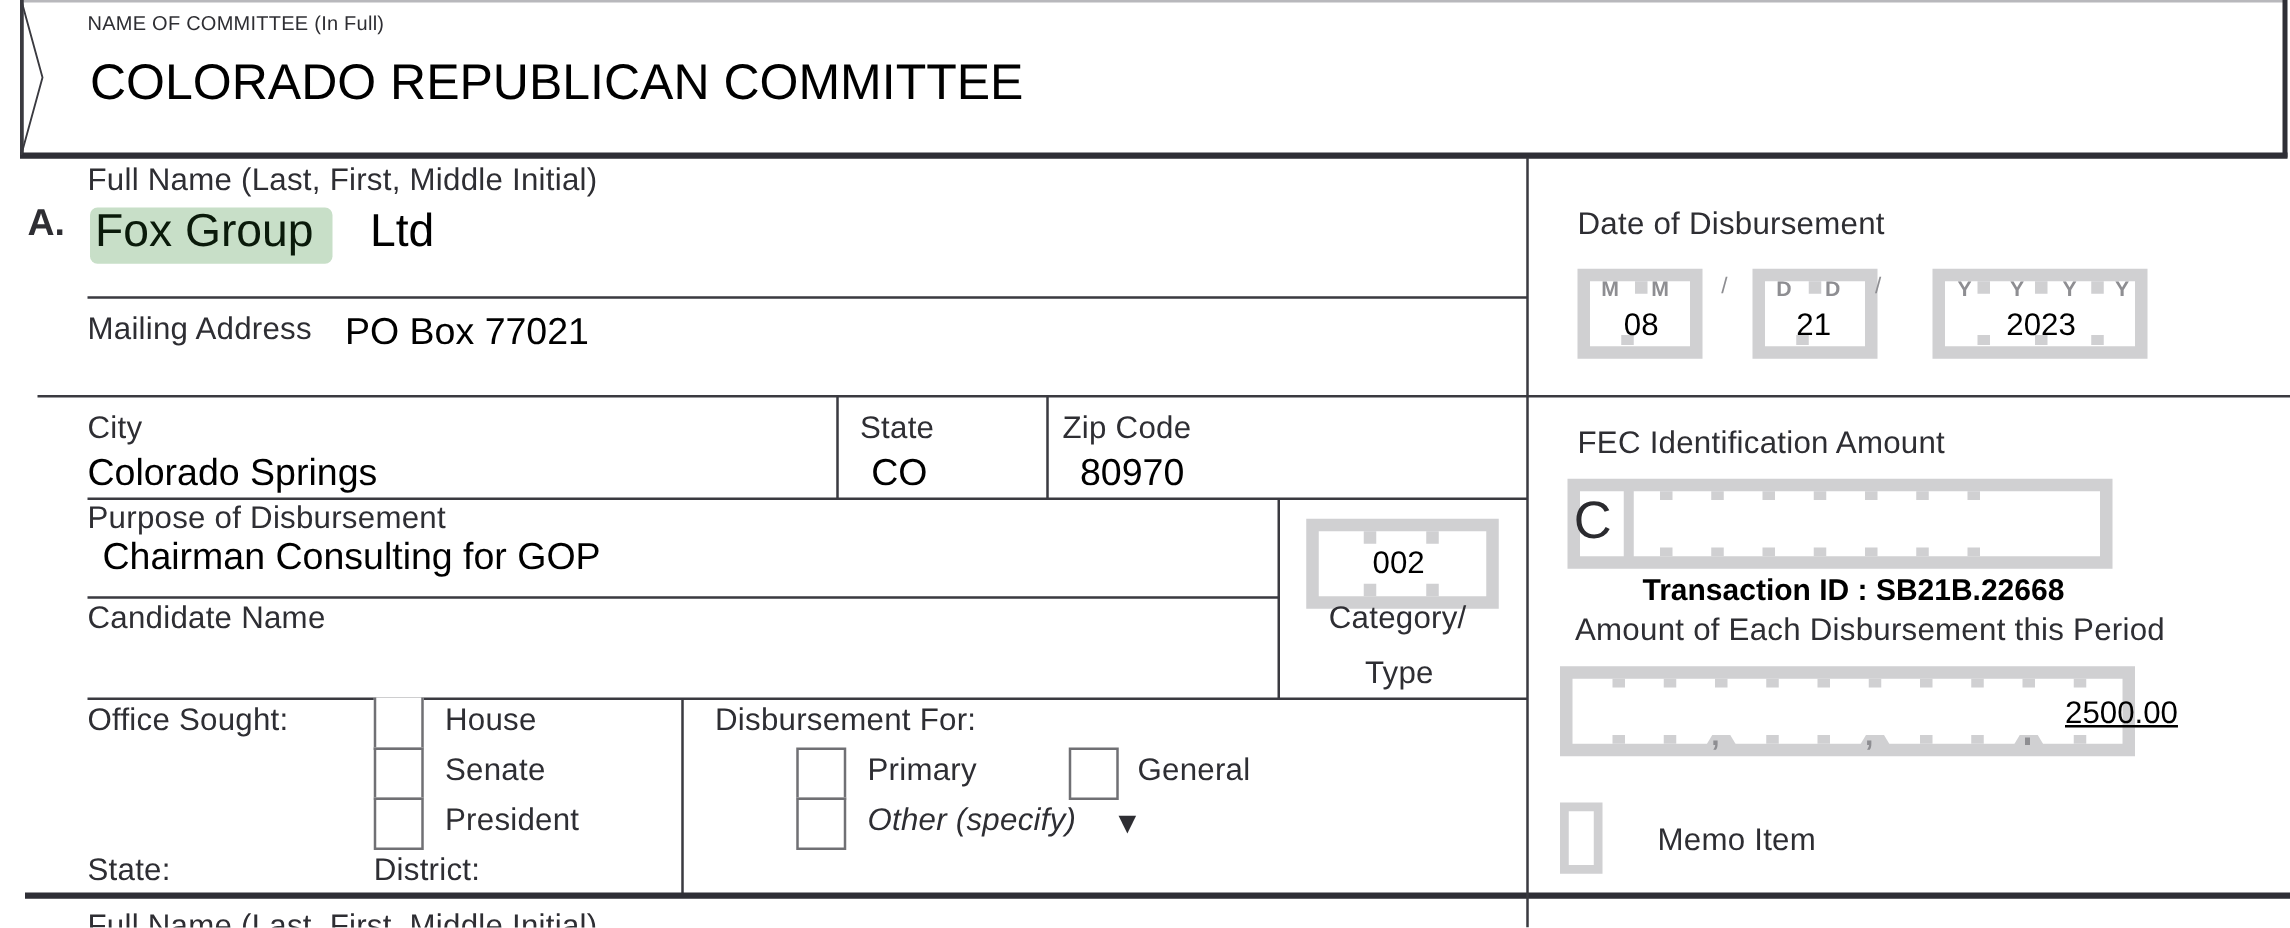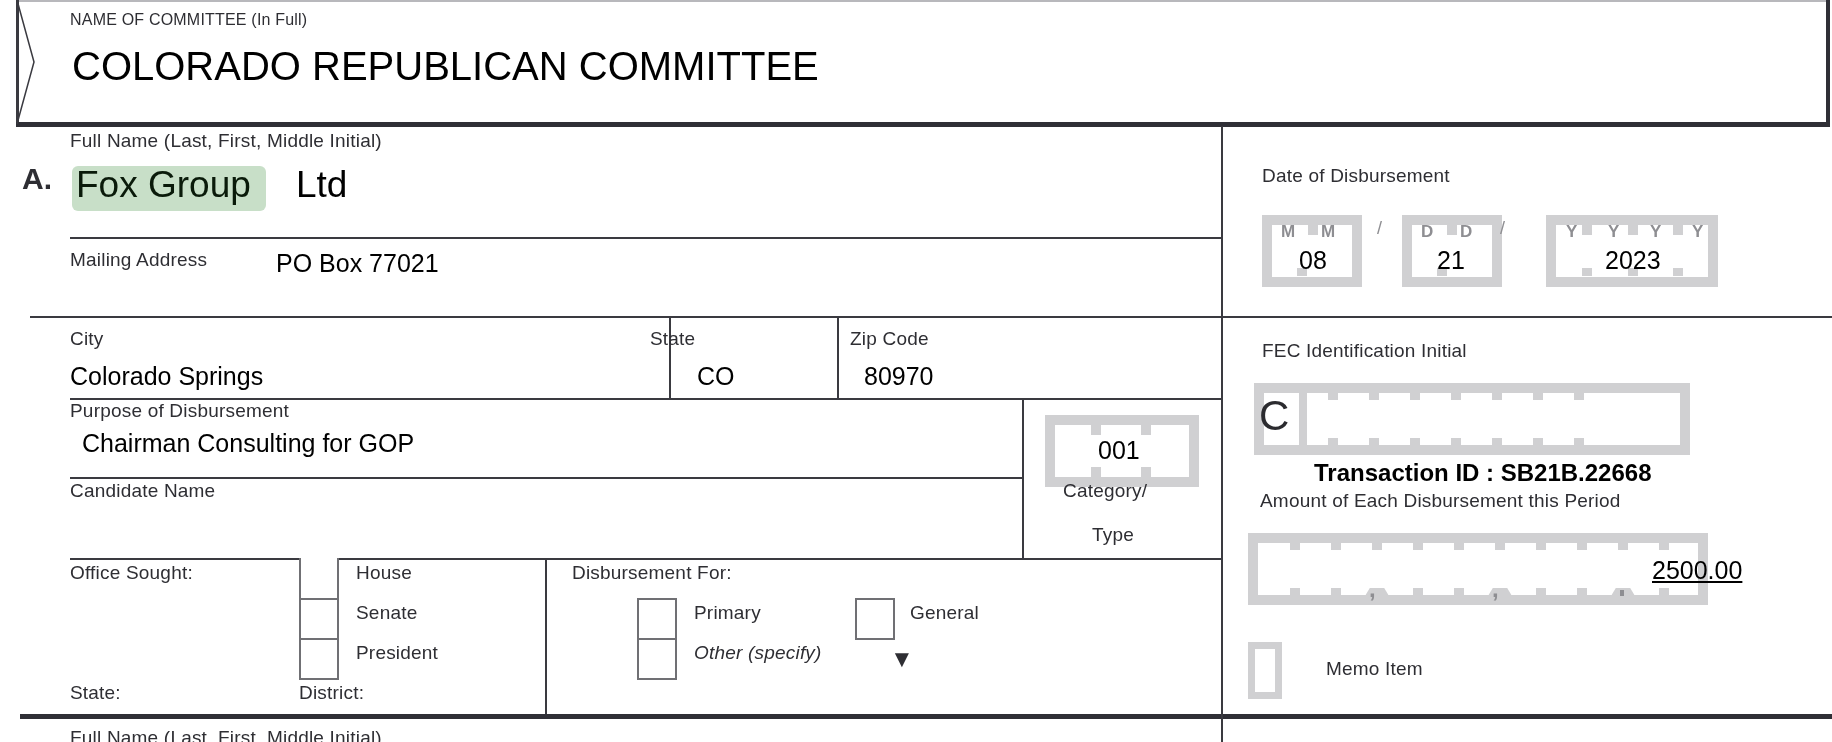--- a/index.html
+++ b/index.html
@@ -6,7 +6,7 @@
   html, body { width: 1832px; height: 742px; overflow: hidden; background: #ffffff; }
   body { position: relative; font-family: "Liberation Sans", sans-serif; color: #2b2b2f; }
   .abs { position: absolute; }
-  .lbl { font-size: 19px; color: #2e2e33; white-space: nowrap; letter-spacing: 0.2px; }
+  .lbl { font-size: 25px; color: #2e2e33; white-space: nowrap; letter-spacing: 0.2px; }
   .val { font-size: 25px; color: #000; white-space: nowrap; }
   .hline { position: absolute; background: #3a3a40; height: 2px; }
   .vline { position: absolute; background: #3a3a40; width: 2px; }

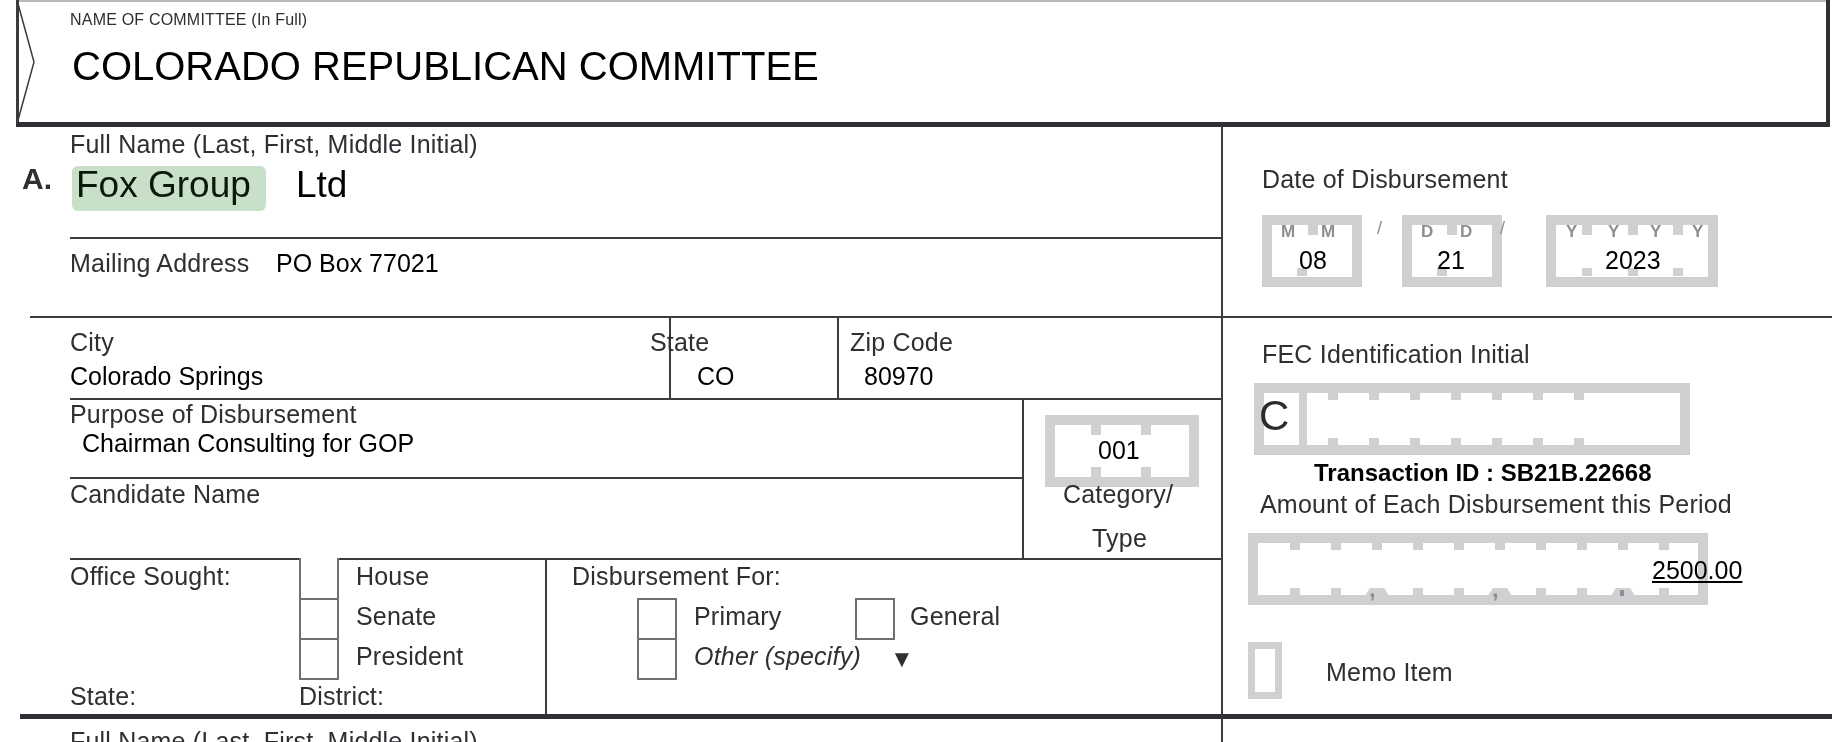--- a/index.html
+++ b/index.html
@@ -7,7 +7,7 @@
   body { position: relative; font-family: "Liberation Sans", sans-serif; color: #2b2b2f; }
   .abs { position: absolute; }
   .lbl { font-size: 25px; color: #2e2e33; white-space: nowrap; letter-spacing: 0.2px; }
-  .val { font-size: 25px; color: #000; white-space: nowrap; }
+  .val { font-size: 30px; color: #000; white-space: nowrap; }
   .hline { position: absolute; background: #3a3a40; height: 2px; }
   .vline { position: absolute; background: #3a3a40; width: 2px; }
   .thick { background: #2f2f36; height: 5px; }

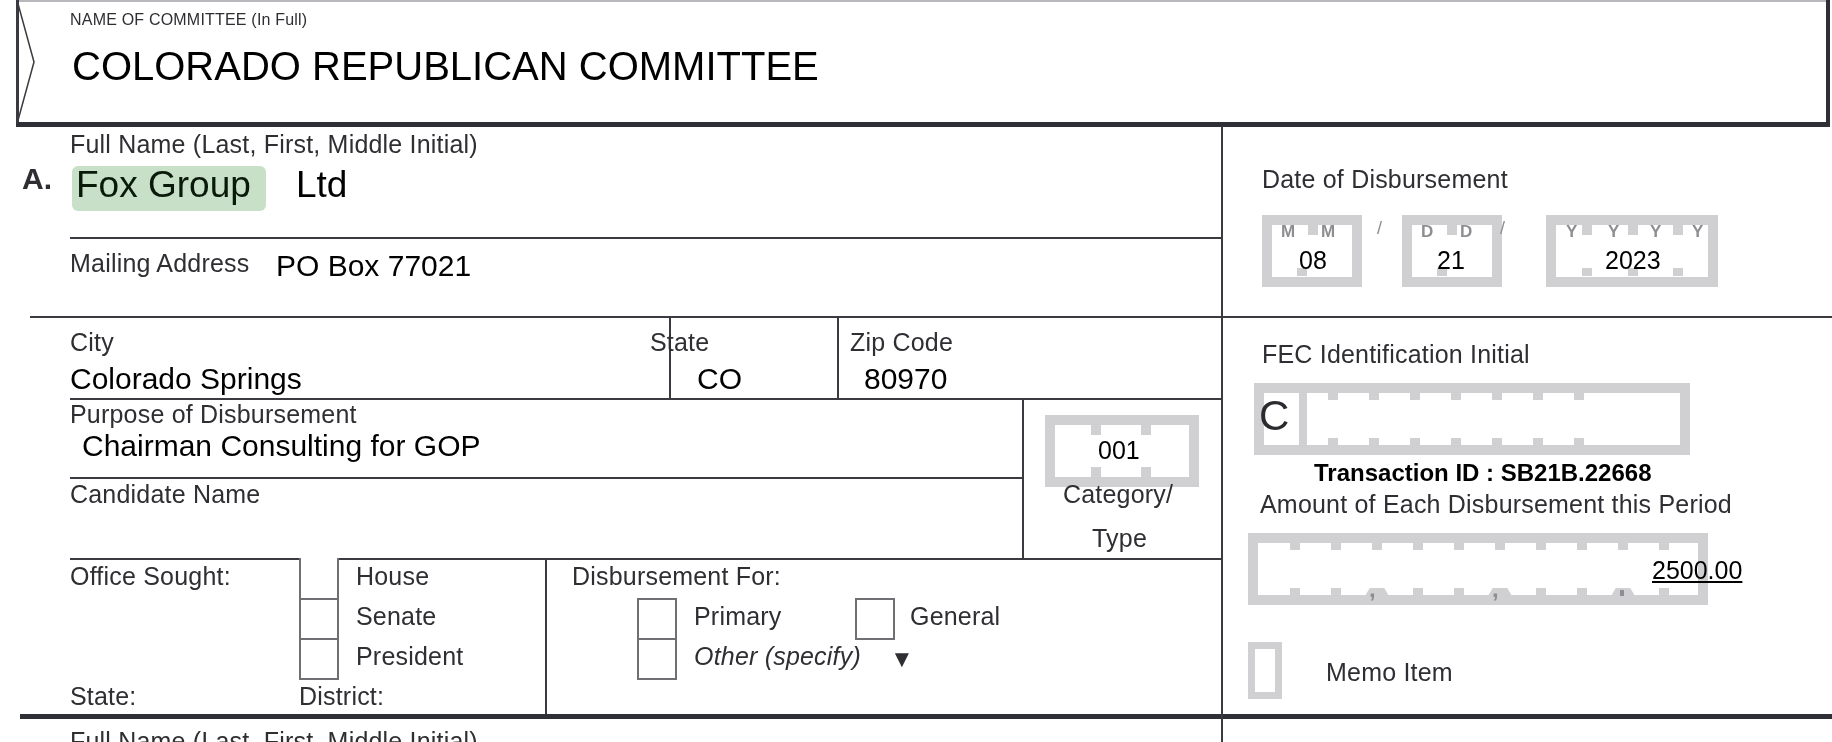--- a/index.html
+++ b/index.html
@@ -51,7 +51,7 @@
   <div class="abs lbl" style="left:70px;top:328px;">City</div>
   <div class="abs val" style="left:70px;top:362px;">Colorado Springs</div>
   <div class="vline" style="left:669px;top:317px;height:82px;"></div>
-  <div class="abs lbl" style="left:650px;top:328px;">State</div>
+  <div class="abs lbl" style="left:688px;top:328px;">State</div>
   <div class="abs val" style="left:697px;top:362px;">CO</div>
   <div class="vline" style="left:837px;top:317px;height:82px;"></div>
   <div class="abs lbl" style="left:850px;top:328px;">Zip Code</div>

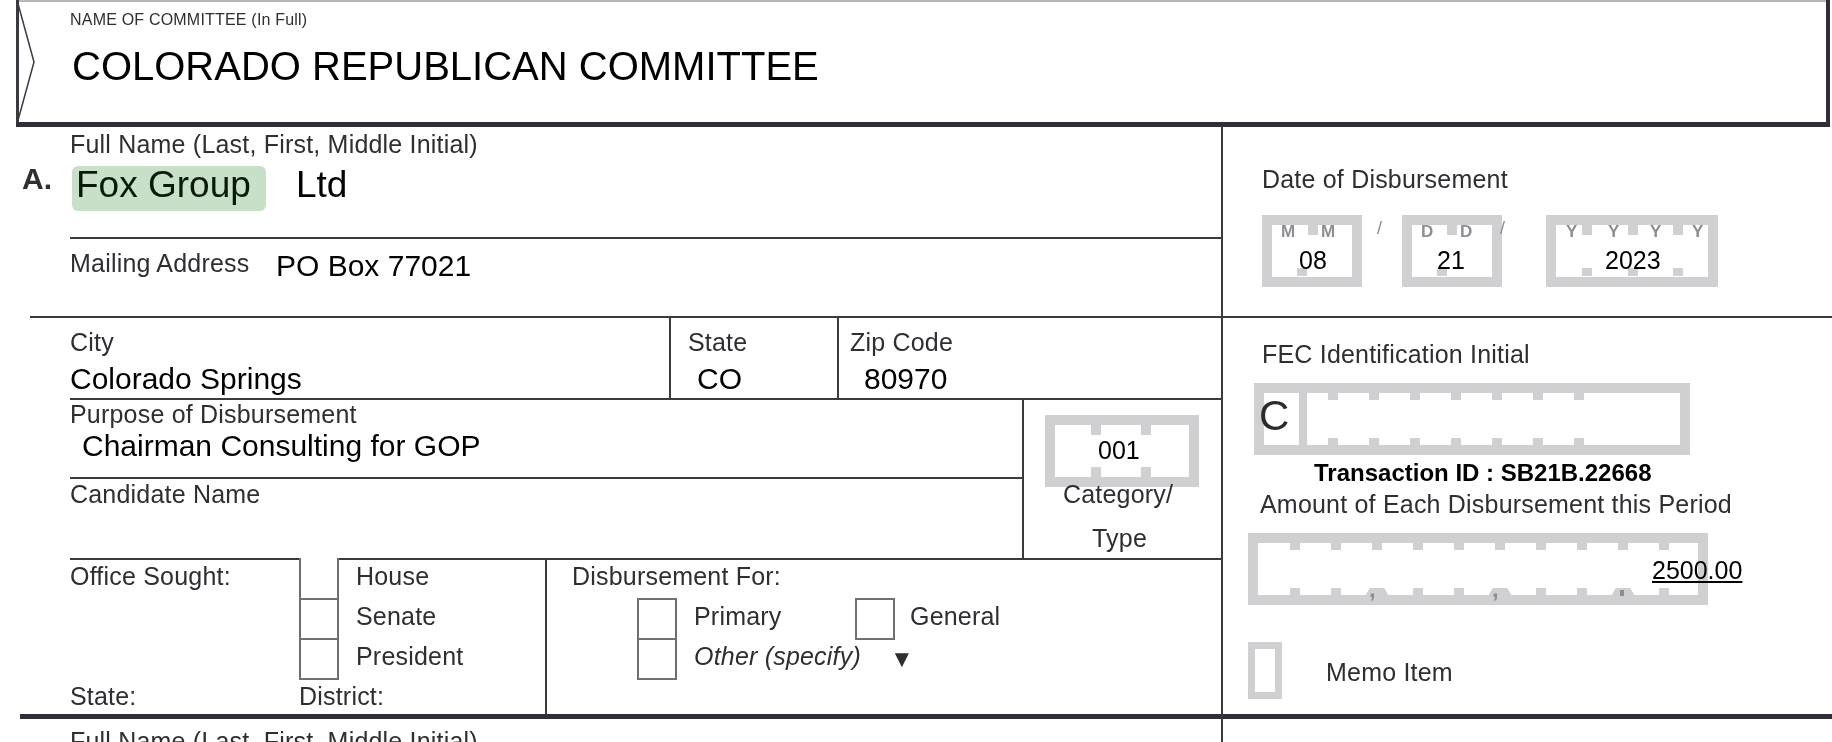--- a/index.html
+++ b/index.html
@@ -148,7 +148,7 @@
     <div class="combval" style="left:1605px;top:246px;">2023</div>
   </div>
 
-  <div class="abs lbl" style="left:1262px;top:340px;">FEC Identification Initial</div>
+  <div class="abs lbl" style="left:1262px;top:340px;">FEC Identification Amount</div>
   <div>
     <div class="comb" style="left:1254px;top:383px;width:436px;height:72px;"></div>
     <div class="abs" style="left:1299px;top:390px;width:8px;height:58px;background:#d0d0d2;"></div>

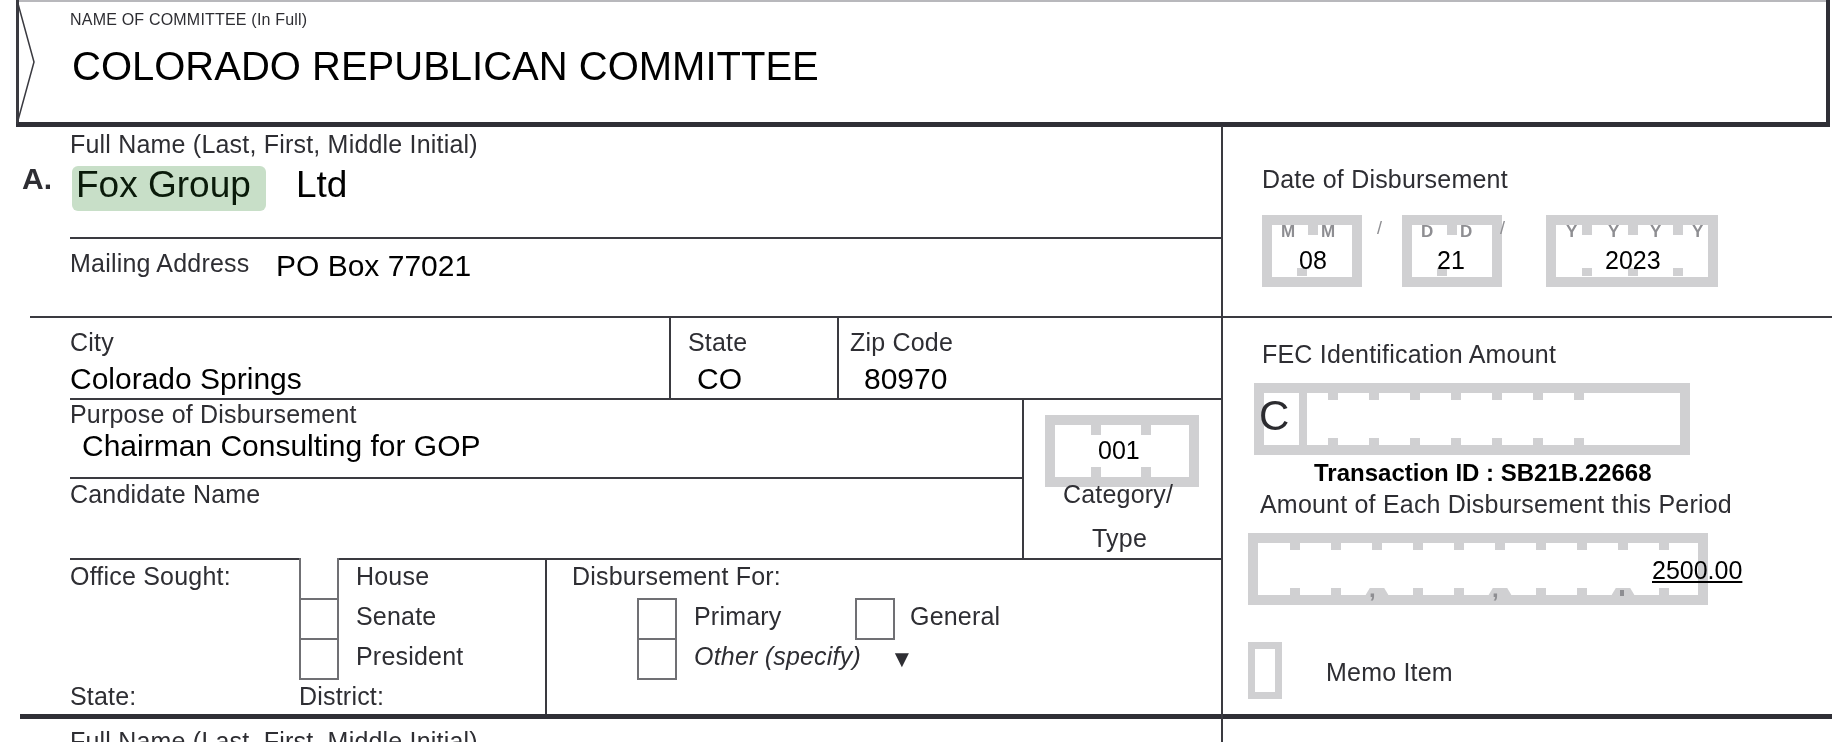--- a/index.html
+++ b/index.html
@@ -74,7 +74,7 @@
     <div class="tick" style="left:1141px;top:425px;"></div>
     <div class="tick" style="left:1091px;top:467px;"></div>
     <div class="tick" style="left:1141px;top:467px;"></div>
-    <div class="combval" style="left:1098px;top:436px;">001</div>
+    <div class="combval" style="left:1098px;top:436px;">002</div>
   </div>
   <div class="abs lbl" style="left:1063px;top:480px;">Category/</div>
   <div class="abs lbl" style="left:1092px;top:524px;">Type</div>

